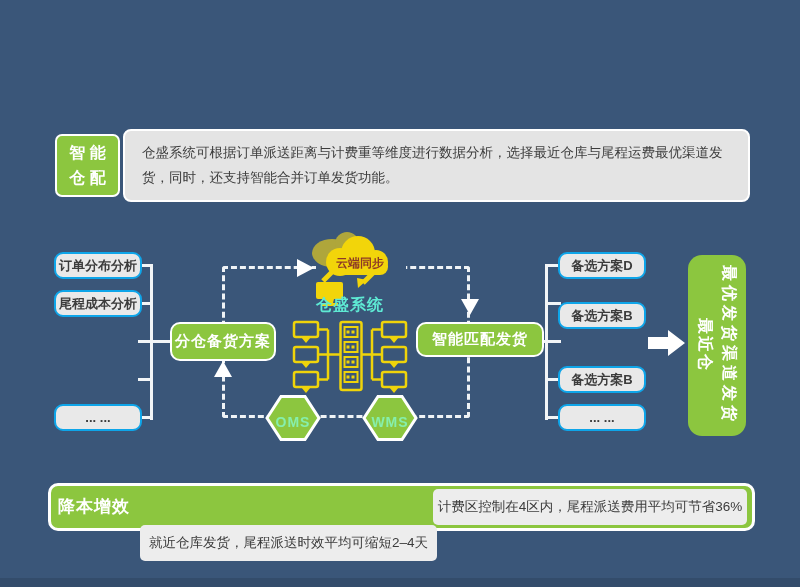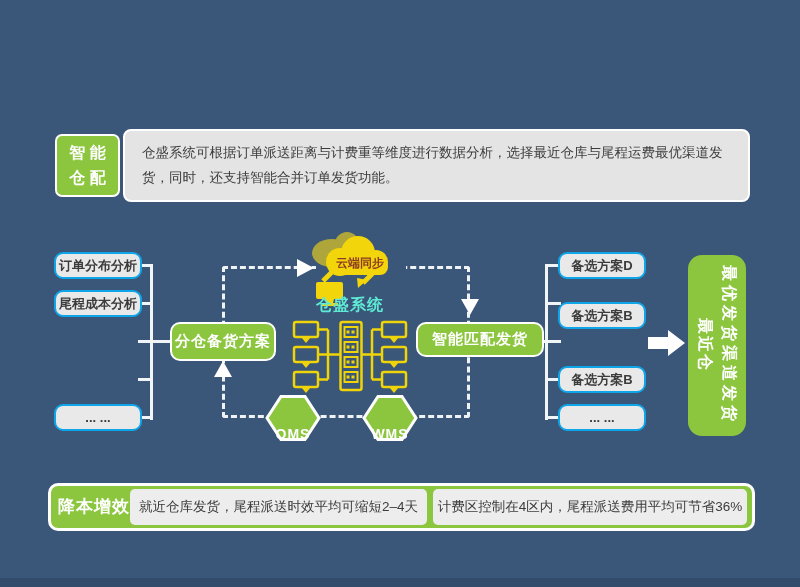--- a/index.html
+++ b/index.html
@@ -61,9 +61,9 @@
   }
   .hex{position:absolute;width:58px;height:52px;}
   .hex span{
-    position:absolute;left:0;top:16px;width:100%;height:100%;
-    display:flex;align-items:center;justify-content:center;
-    color:#ffffff;font-size:14px;font-weight:bold;letter-spacing:1px;
+    position:absolute;left:0;top:4px;width:100%;height:100%;
+    display:flex;align-items:center;justify-content:center;
+    color:#86efac;font-size:14px;font-weight:bold;letter-spacing:1px;
   }
   .result-box{
     position:absolute;left:688px;top:255px;width:58px;height:181px;

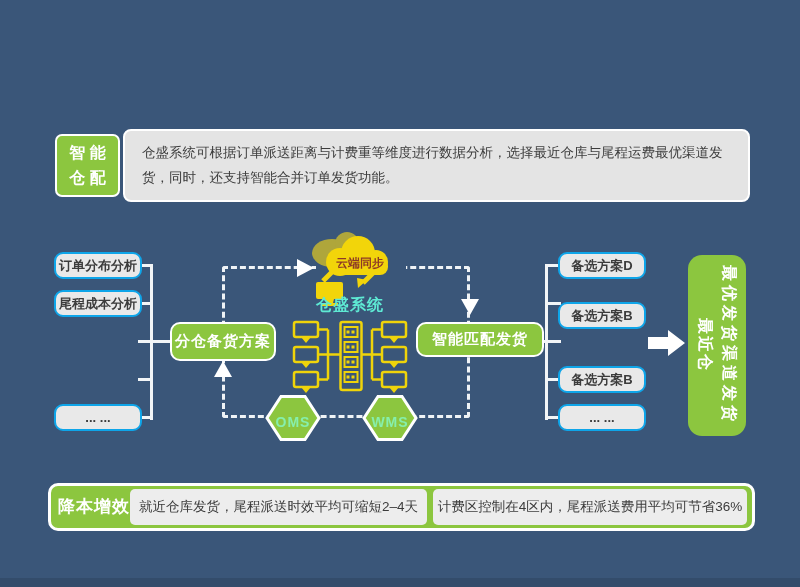--- a/index.html
+++ b/index.html
@@ -224,7 +224,7 @@
 
   <div class="footer-bar"></div>
   <div class="footer-label">降本增效</div>
-  <div class="fbox" style="left:130px;width:297px;">就近仓库发货，尾程派送时效平均可缩短2–4天</div>
+  <div class="fbox" style="left:140px;width:297px;margin-top:36px;">就近仓库发货，尾程派送时效平均可缩短2–4天</div>
   <div class="fbox" style="left:433px;width:314px;">计费区控制在4区内，尾程派送费用平均可节省36%</div>
 
   <div class="bottom-strip"></div>

